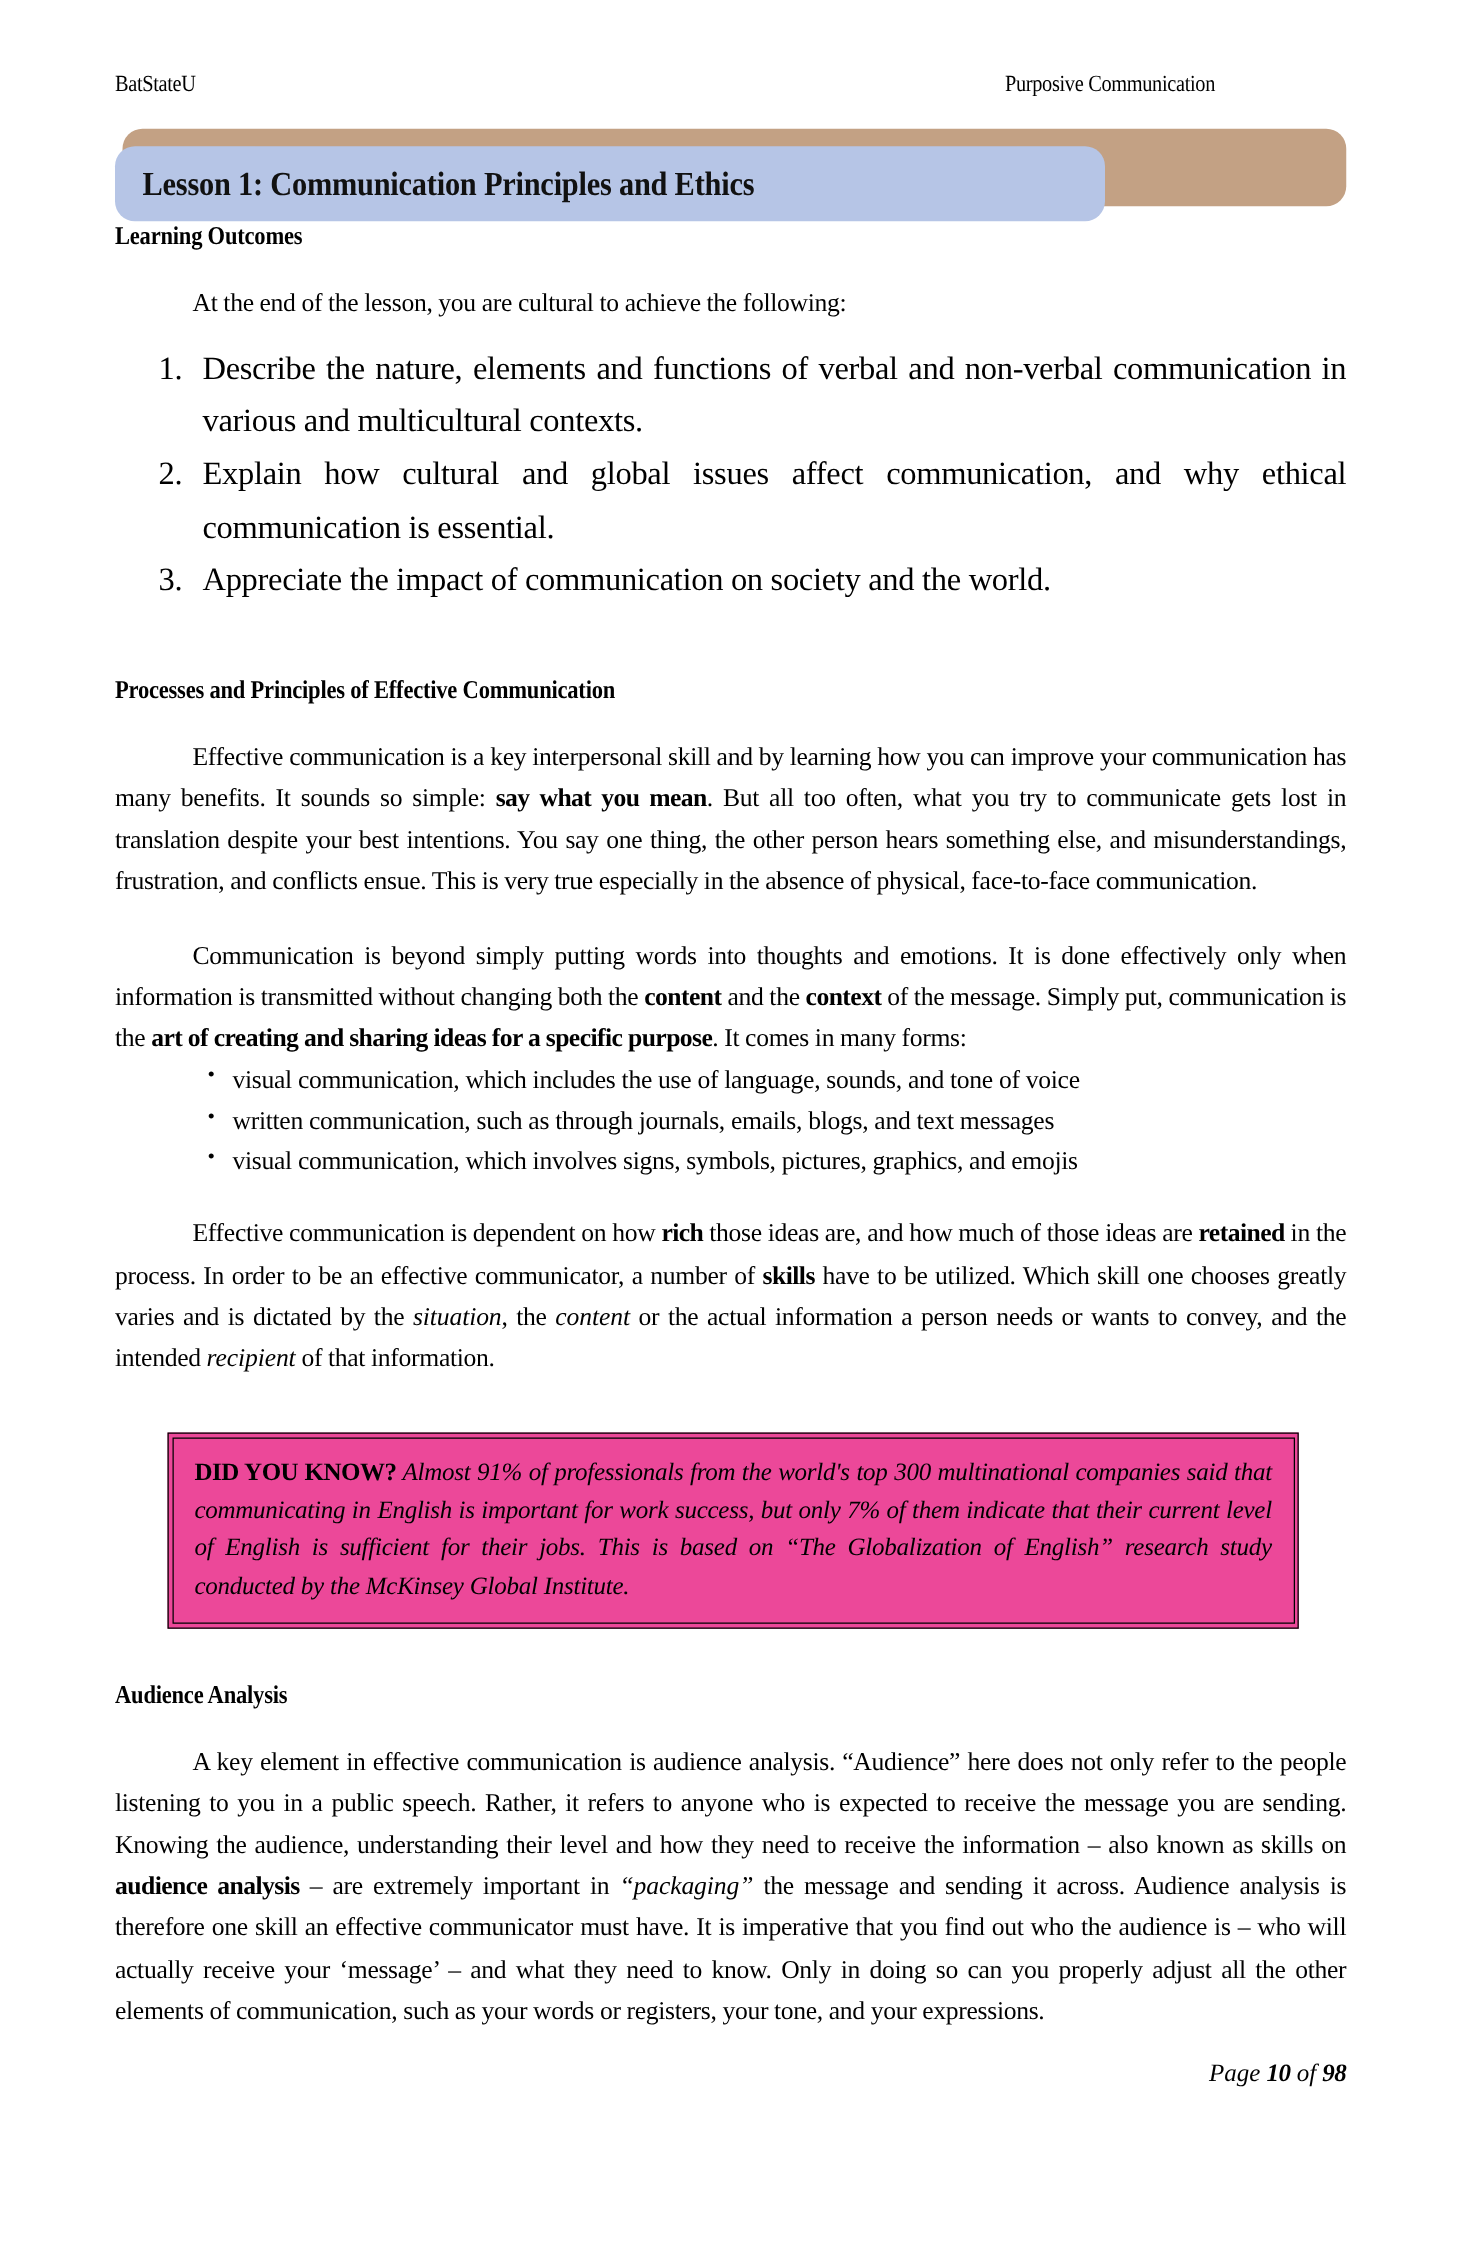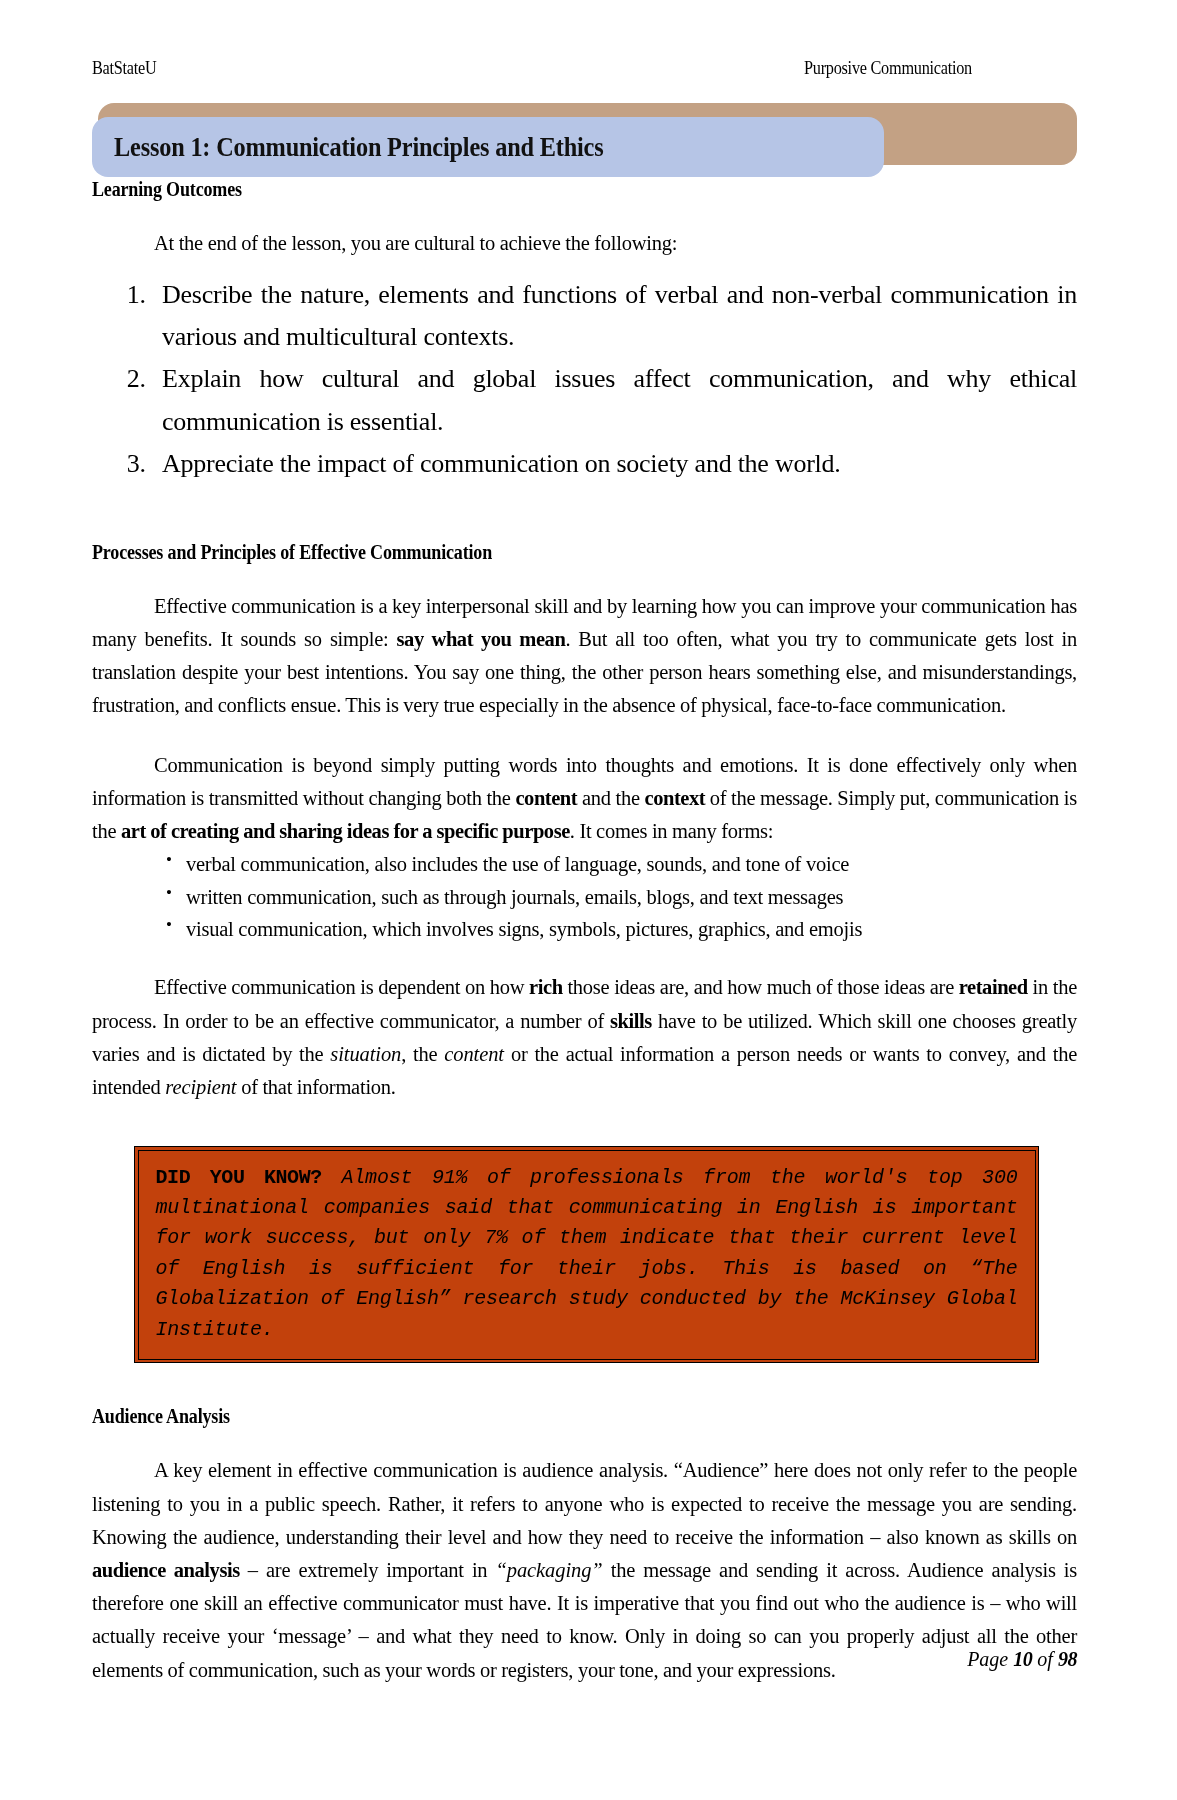--- a/index.html
+++ b/index.html
@@ -240,7 +240,7 @@
     <p class="body ind"><span>Communication is beyond simply putting words into thoughts and emotions. It is done effectively only when information is transmitted without changing both the </span><b>content</b><span> and the </span><b>context</b><span> of the message.  Simply put, communication is the </span><b>art of creating and sharing ideas for a specific purpose</b><span>. It comes in many forms:</span></p>
 
     <ul class="bul">
-      <li>verbal communication, also includes the use of language, sounds, and tone of voice</li>
+      <li>visual communication, which includes the use of language, sounds, and tone of voice</li>
       <li>written communication, such as through journals, emails, blogs, and text messages</li>
       <li>visual communication, which involves signs, symbols, pictures, graphics, and emojis</li>
     </ul>

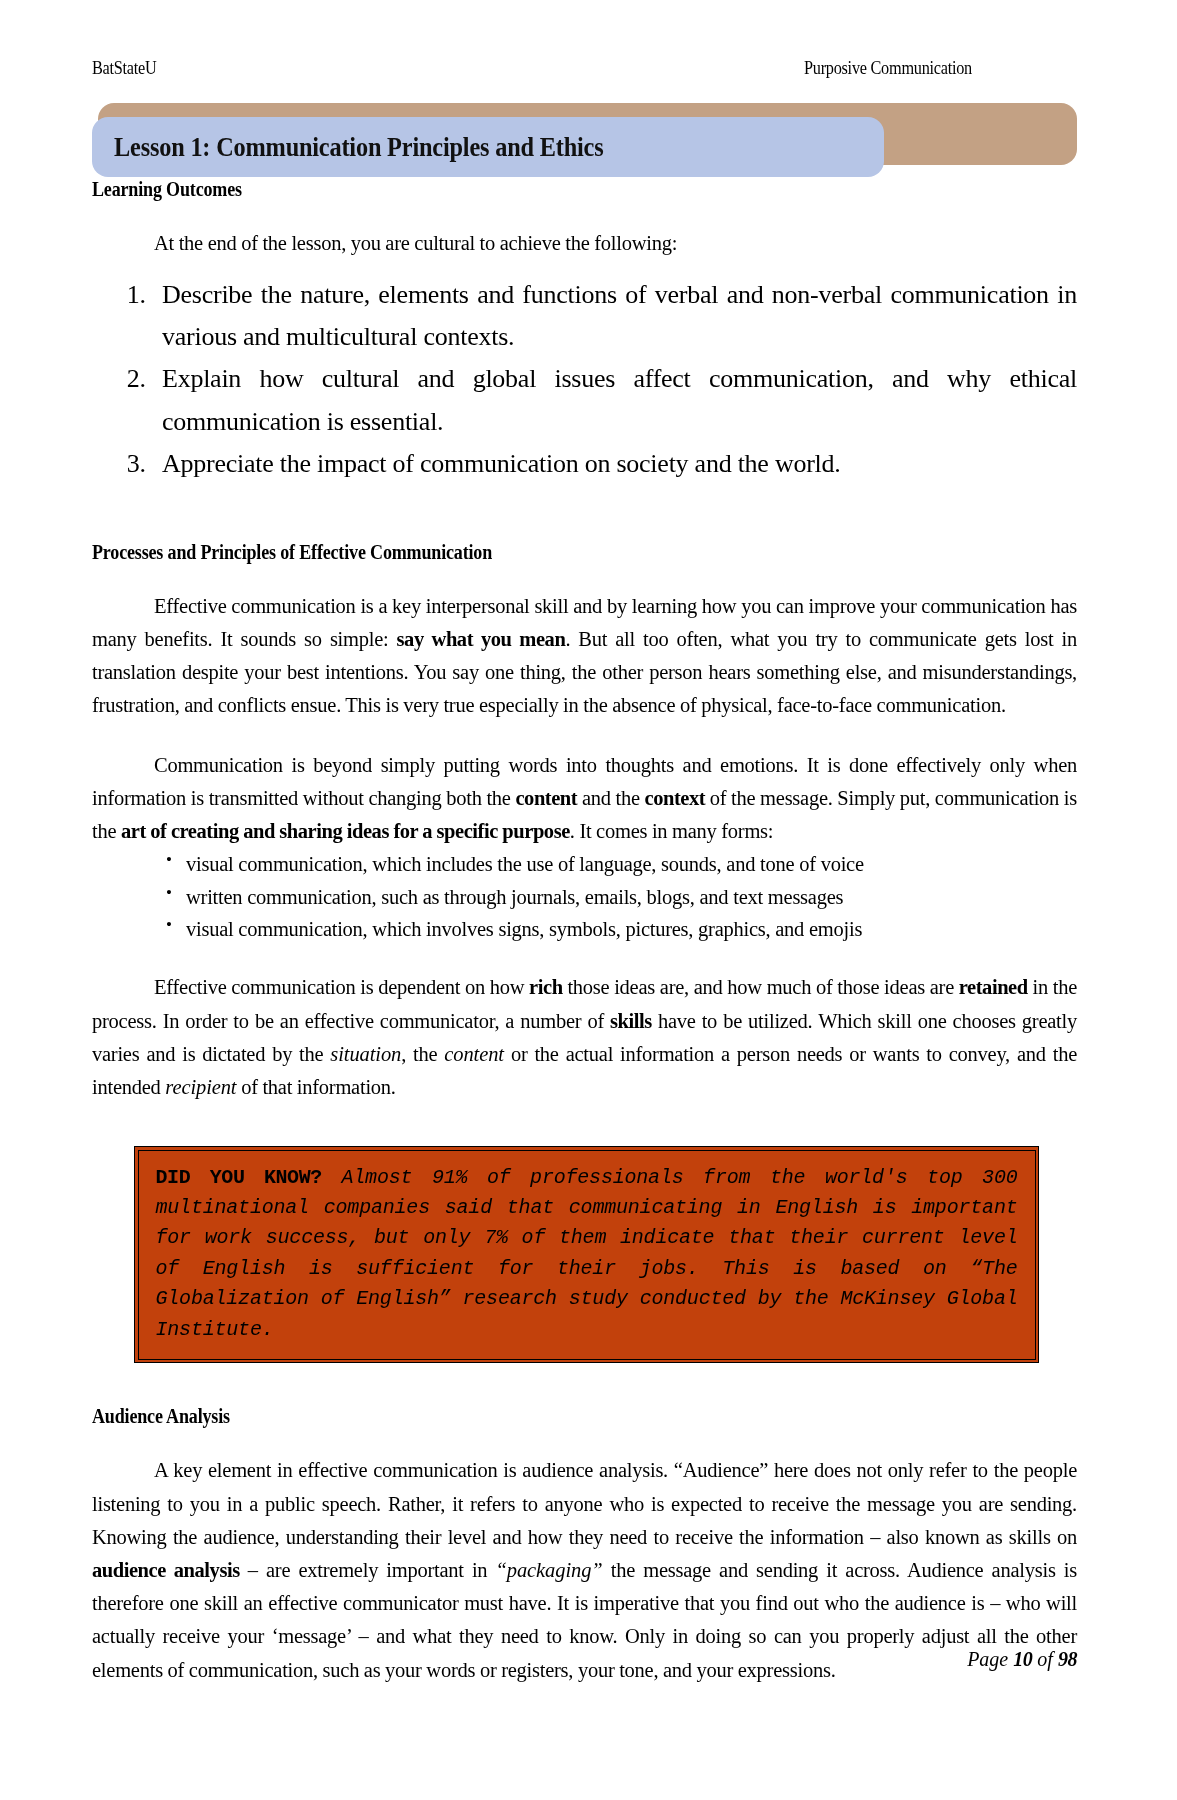--- a/index.html
+++ b/index.html
@@ -160,10 +160,9 @@
     border: 1.5px solid #000;
     padding: 2.5px;
     margin: 0;
-    background: #c2410c;
+    background: #ec4899;
     width: 905px;
     box-sizing: border-box;
-    font-family: Liberation Mono, monospace;
   }
   .dyk-inner {
     border: 1.2px solid #000;

